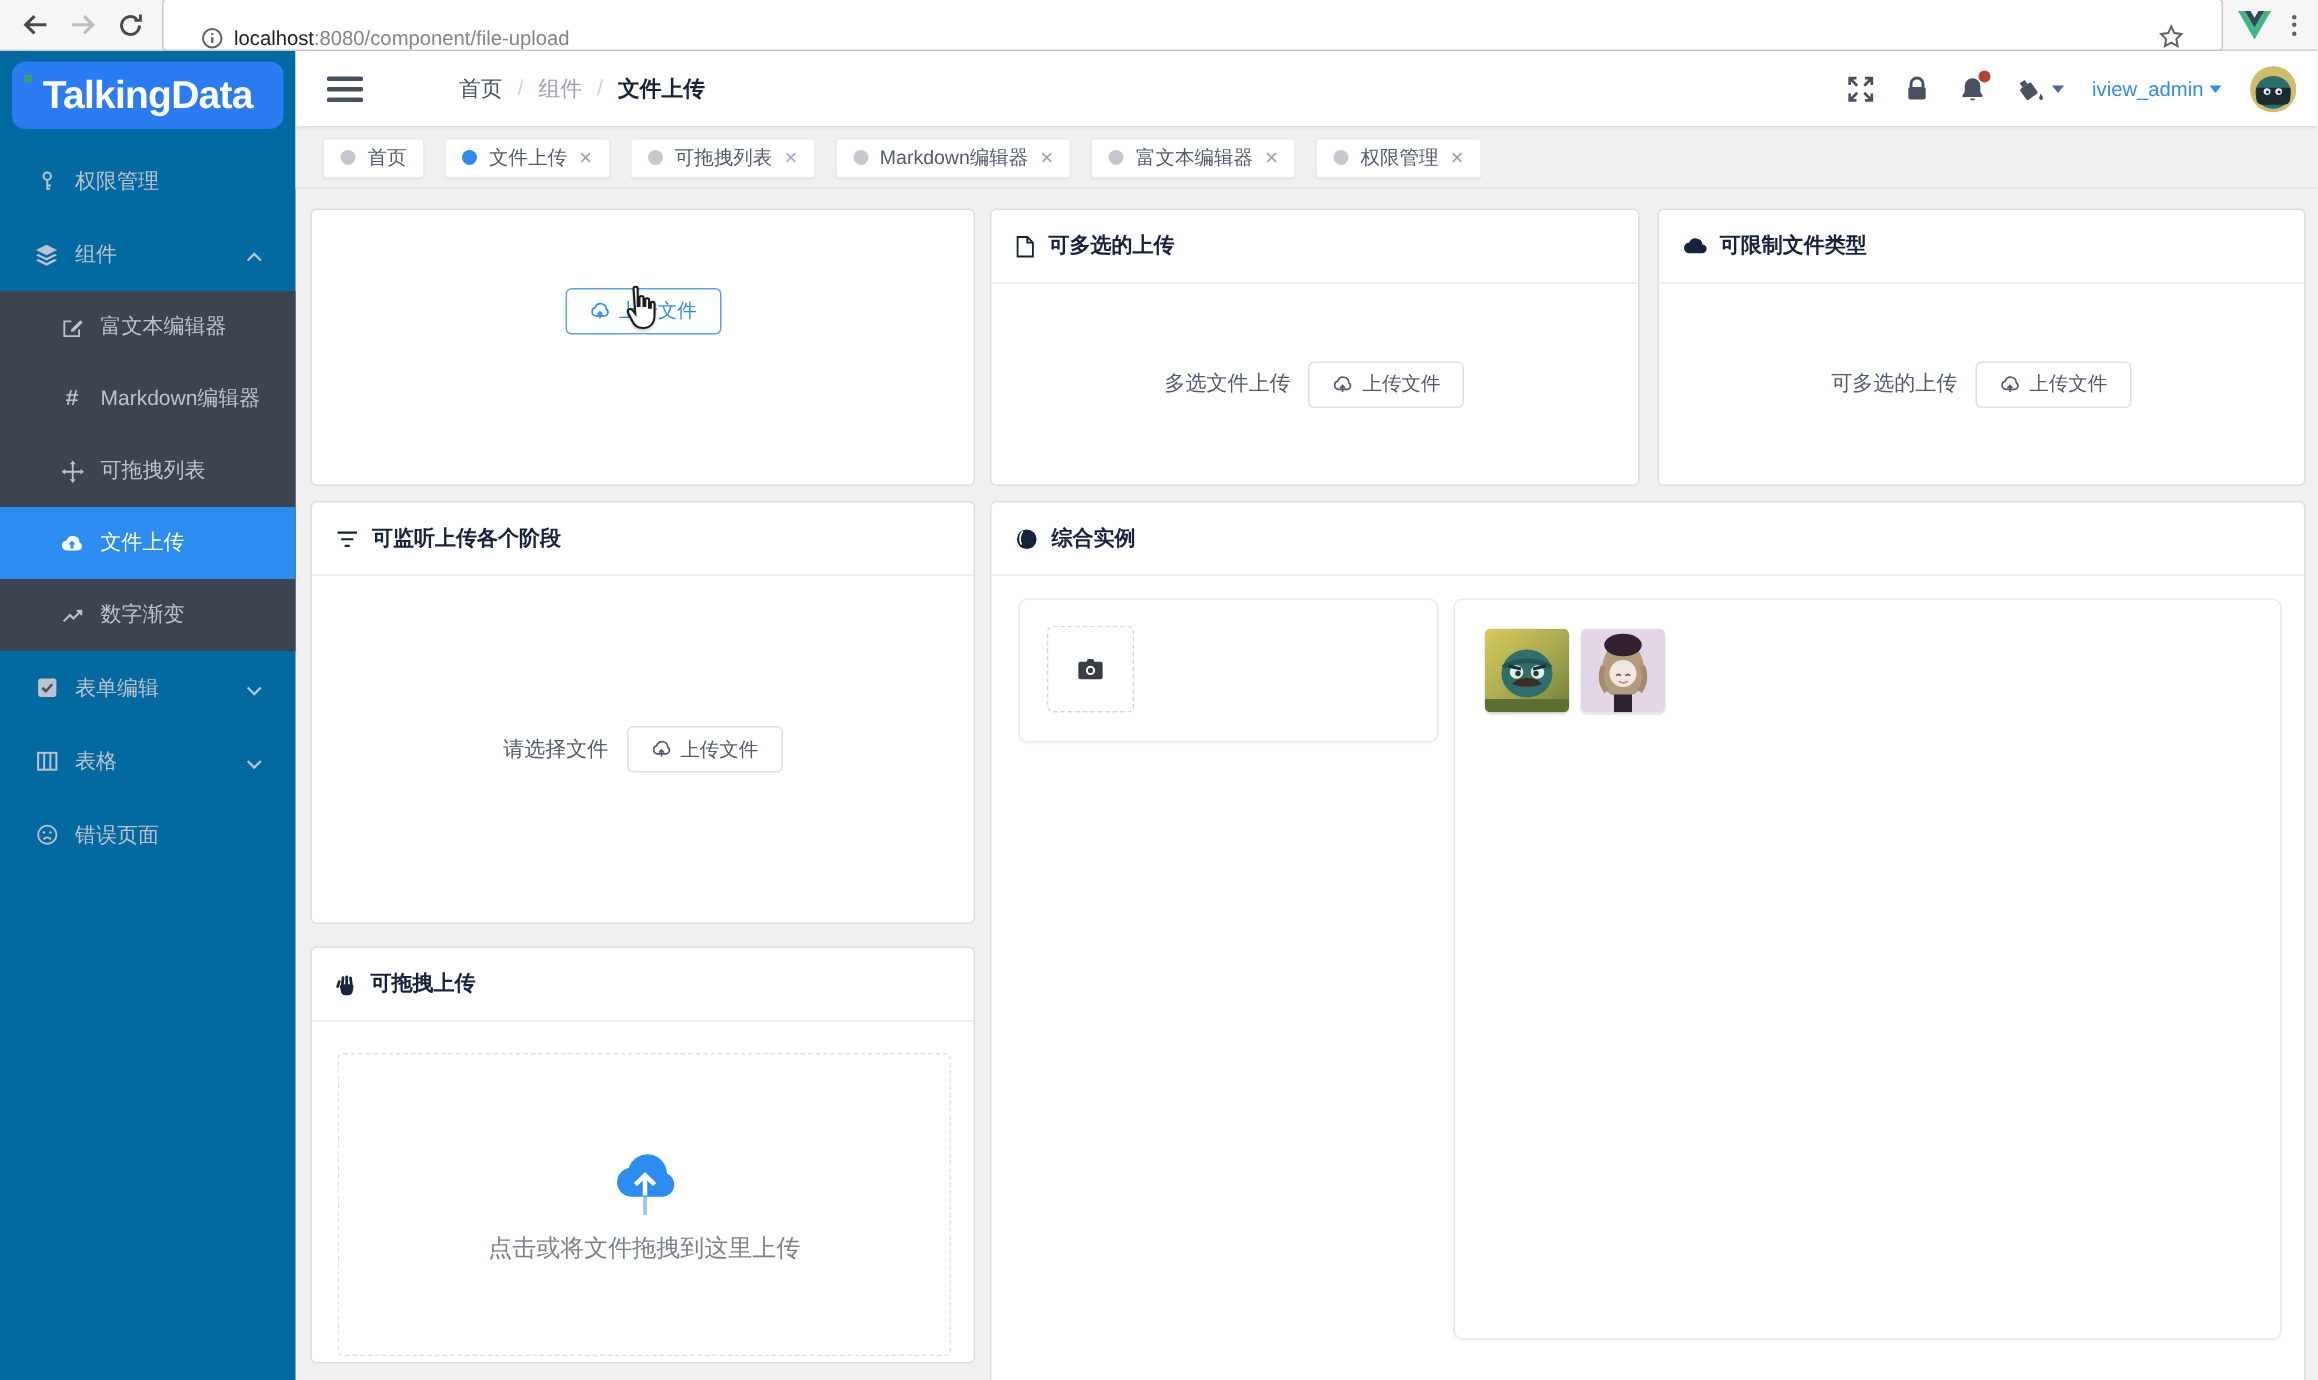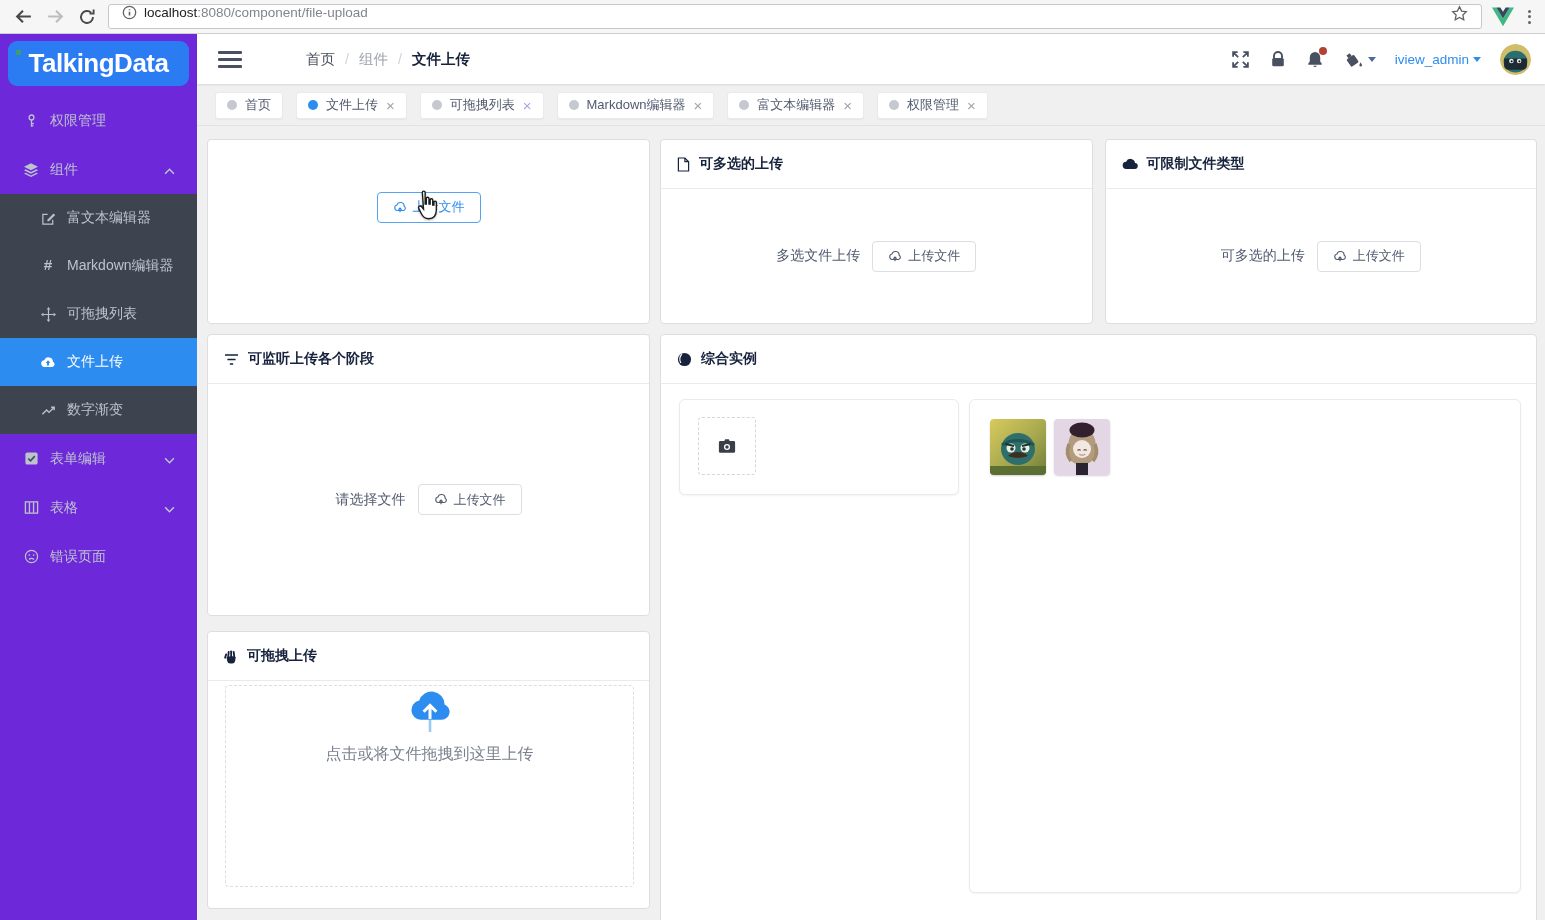--- a/index.html
+++ b/index.html
@@ -10,8 +10,8 @@
   .browser-bar { height:34px; background:#f6f6f6; border-bottom:1px solid #cfcfcf;
     display:flex; align-items:center; padding:0 10px 0 12px; gap:10px; }
   .nav-ico { width:22px; height:22px; display:flex; align-items:center; justify-content:center; flex:none; }
-  .addr-bar { flex:1; height:25px; background:#fff; border:1px solid #c8c8c8; border-radius:3px;
-    display:flex; align-items:flex-start; padding:0 13px; gap:7px; }
+  .addr-bar { flex:1; height:35px; background:#fff; border:1px solid #c8c8c8; border-radius:3px;
+    display:flex; align-items:flex-end; padding:0 25px; gap:7px; }
   .addr-text { font-size:13.5px; color:#202124; white-space:nowrap; }
   .addr-text .dim { color:#80868b; }
   .menu-dots { display:flex; flex-direction:column; gap:2.5px; padding:4px; }

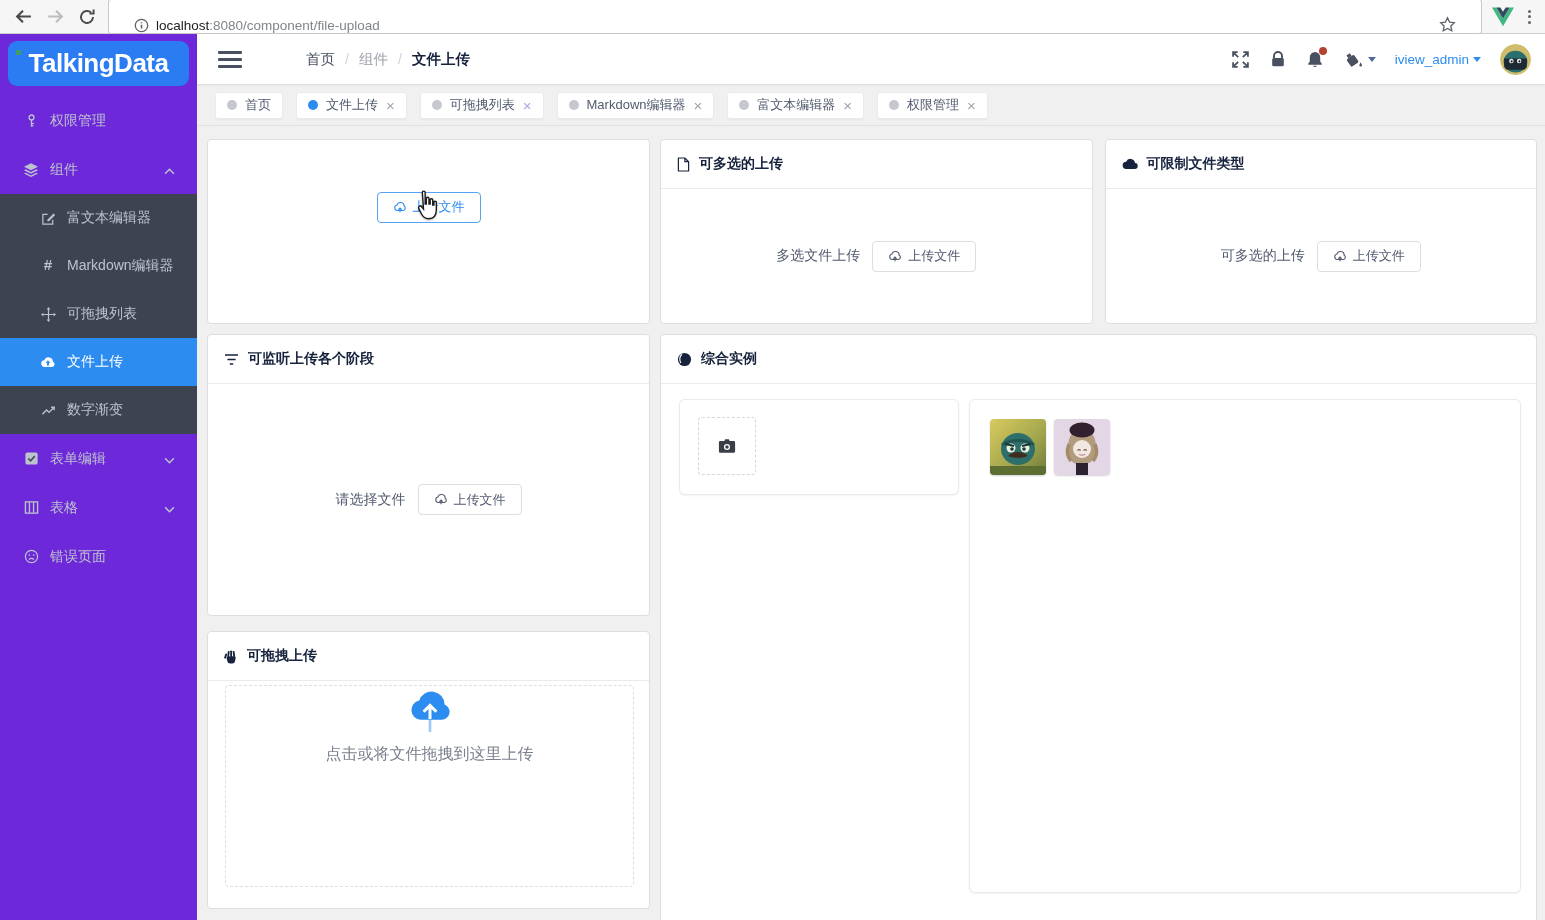--- a/index.html
+++ b/index.html
@@ -21,7 +21,7 @@
   .app { display:flex; height:886px; }
 
   
-  .sidebar { width:197px; background:#6d28d9; flex:none; display:flex; flex-direction:column; }
+  .sidebar { width:197px; background:#0369a1; flex:none; display:flex; flex-direction:column; }
   .logo { margin:7px 8px 10px 8px; height:45px; background:#2b7bf3; border-radius:9px;
     display:flex; align-items:center; justify-content:center; position:relative; }
   .logo-text { color:#fff; font-size:26px; font-weight:bold; letter-spacing:-0.5px; }

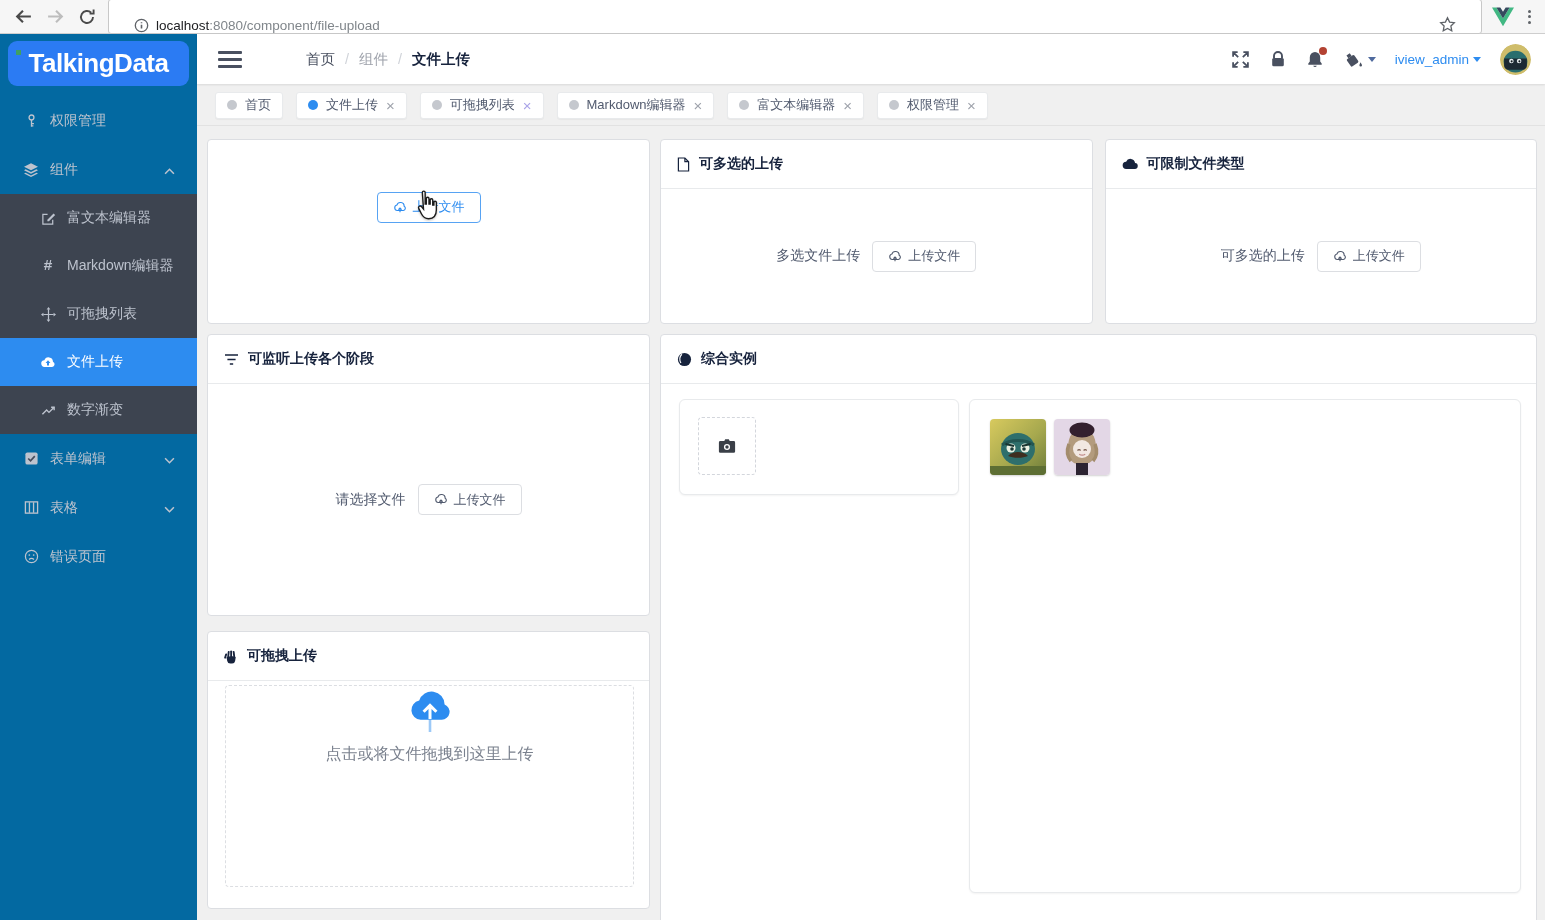--- a/index.html
+++ b/index.html
@@ -96,9 +96,9 @@
     box-shadow:0 1px 2px rgba(0,0,0,.18); cursor:pointer; }
 
   
-  .dropzone { position:absolute; left:17px; right:15px; top:4px; height:202px;
+  .dropzone { position:absolute; left:17px; right:15px; top:21px; height:202px;
     border:1px dashed #dcdee2; border-radius:4px; background:#fff;
-    display:flex; flex-direction:column; align-items:center; justify-content:flex-start; gap:6px; cursor:pointer; }
+    display:flex; flex-direction:column; align-items:center; justify-content:center; gap:6px; cursor:pointer; }
   .drop-hint { font-size:16px; color:#7a818e; }
 </style>
 </head>

